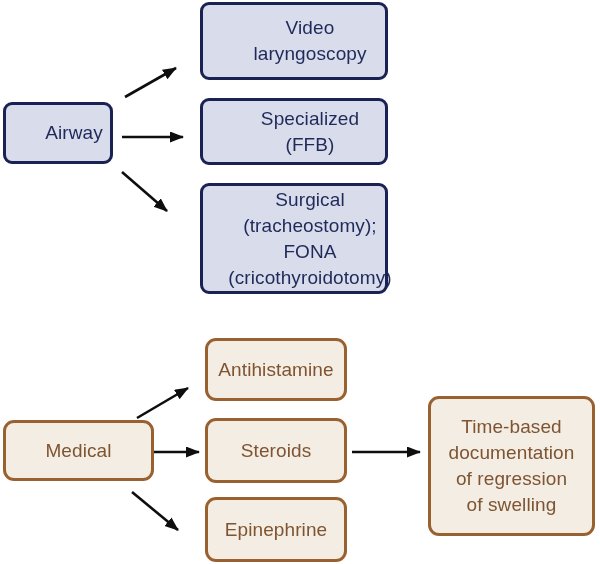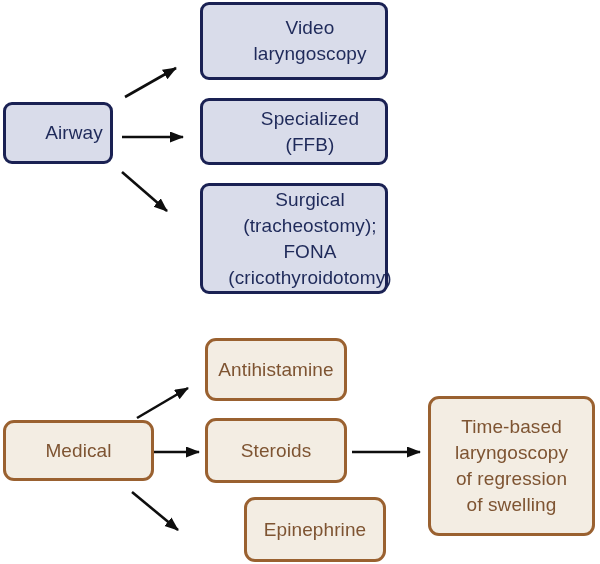--- a/index.html
+++ b/index.html
@@ -115,7 +115,7 @@
 
   <div class="box brown" style="left:428px; top:396px; width:167px; height:140px;">
     <span class="label">Time-based
-laryngoscopy
+documentation
 of regression
 of swelling</span>
   </div>

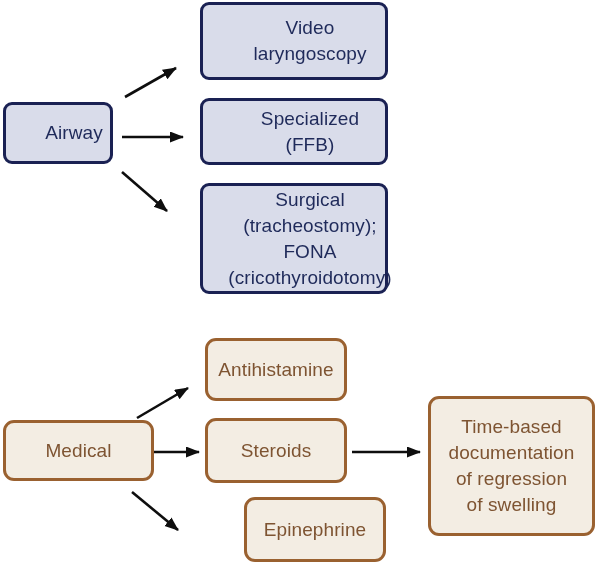--- a/index.html
+++ b/index.html
@@ -109,7 +109,7 @@
     <span class="label">Steroids</span>
   </div>
 
-  <div class="box brown" style="left:205px; top:497px; width:142px; height:65px;margin-left:39px;">
+  <div class="box brown" style="left:205px; top:497px; width:142px; height:65px;">
     <span class="label">Epinephrine</span>
   </div>
 

